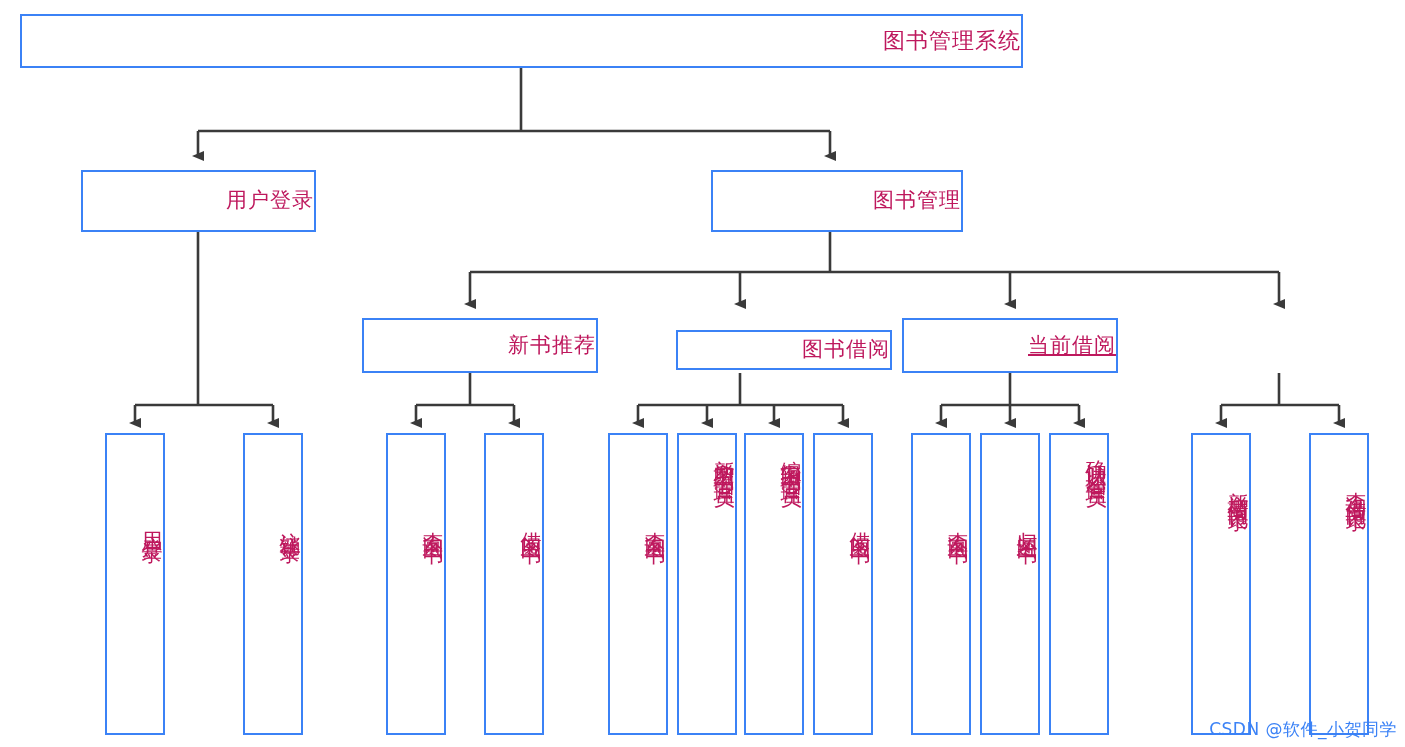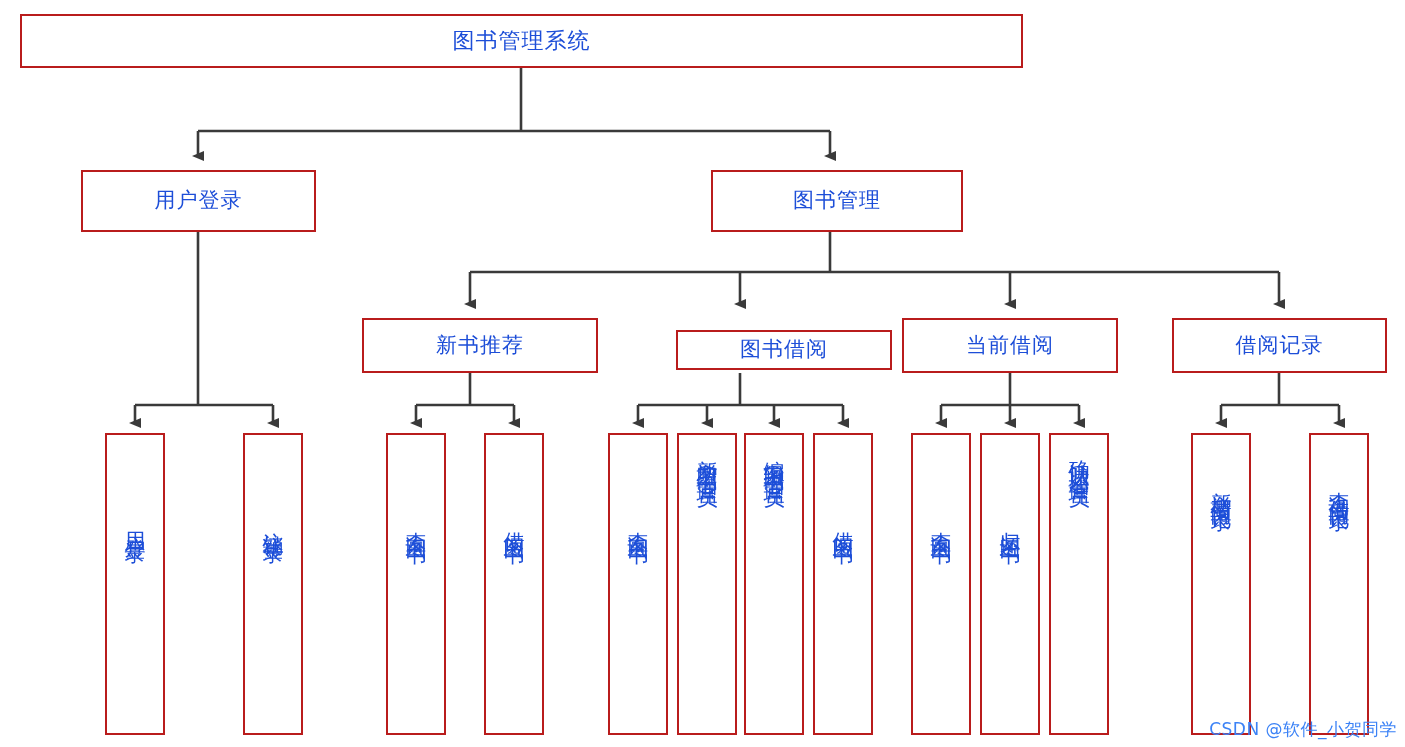--- a/index.html
+++ b/index.html
@@ -18,11 +18,11 @@
     position:absolute;
     box-sizing:border-box;
     background:#ffffff;
-    border:2px solid #b91c1c;
+    border:2px solid #3b82f6;
     display:flex;
     align-items:center;
-    justify-content:center;
-    color:#1d4ed8;
+    justify-content:flex-end;
+    color:#be185d;
     z-index:2;
   }
   .node .lbl{

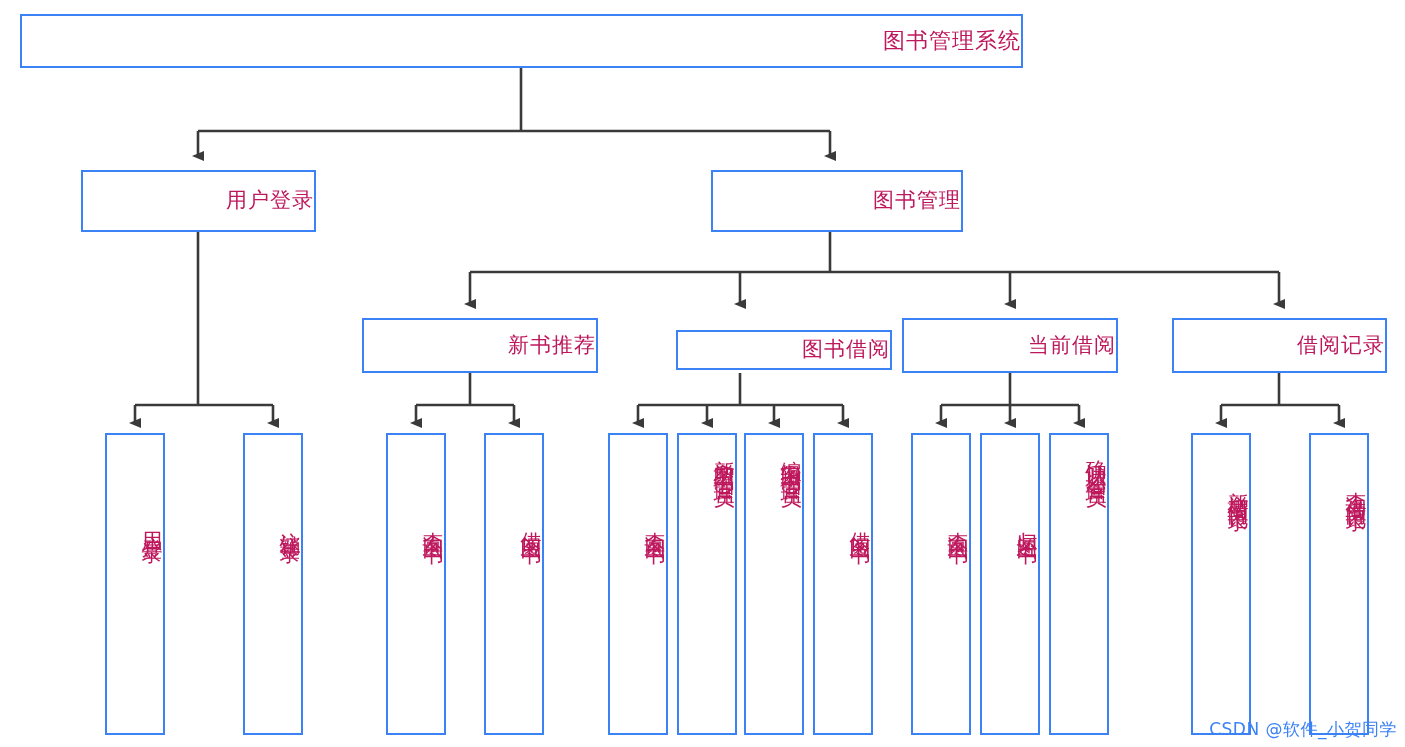--- a/index.html
+++ b/index.html
@@ -130,7 +130,7 @@
   <div class="node h-node" style="left:632px;top:330px;width:216px;height:40px;margin-left:44px;">
     <span class="lbl">图书借阅</span>
   </div>
-  <div class="node h-node" style="left:902px;top:318px;width:216px;height:55px;">
+  <div class="node h-node" style="left:902px;top:318px;width:216px;height:55px;text-decoration:underline;">
     <span class="lbl">当前借阅</span>
   </div>
   <div class="node h-node" style="left:1172px;top:318px;width:215px;height:55px;">

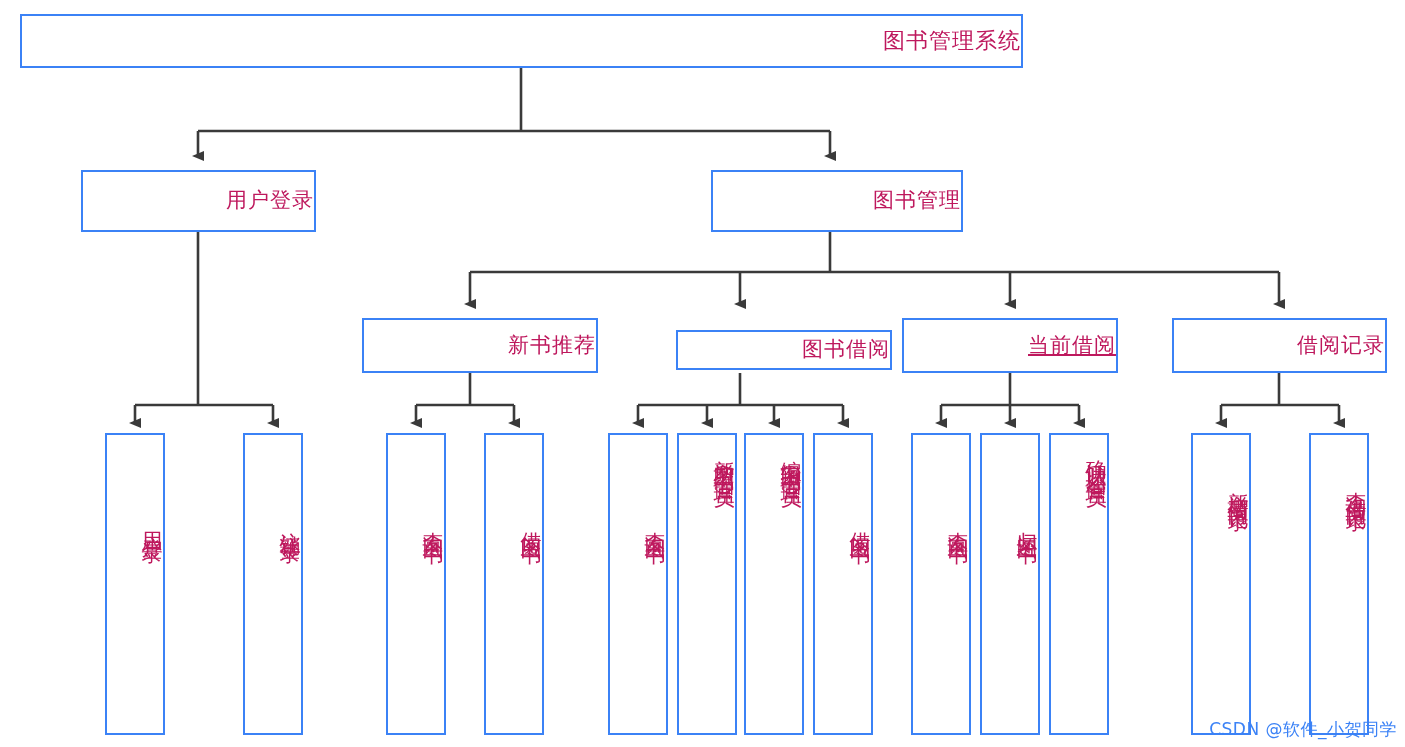--- a/index.html
+++ b/index.html
@@ -133,9 +133,6 @@
   <div class="node h-node" style="left:902px;top:318px;width:216px;height:55px;text-decoration:underline;">
     <span class="lbl">当前借阅</span>
   </div>
-  <div class="node h-node" style="left:1172px;top:318px;width:215px;height:55px;">
-    <span class="lbl">借阅记录</span>
-  </div>
 
   <div class="node v-node" style="left:105px;top:433px;width:60px;height:302px;padding-top:80px;">
     <span class="lbl">用户登录</span>

